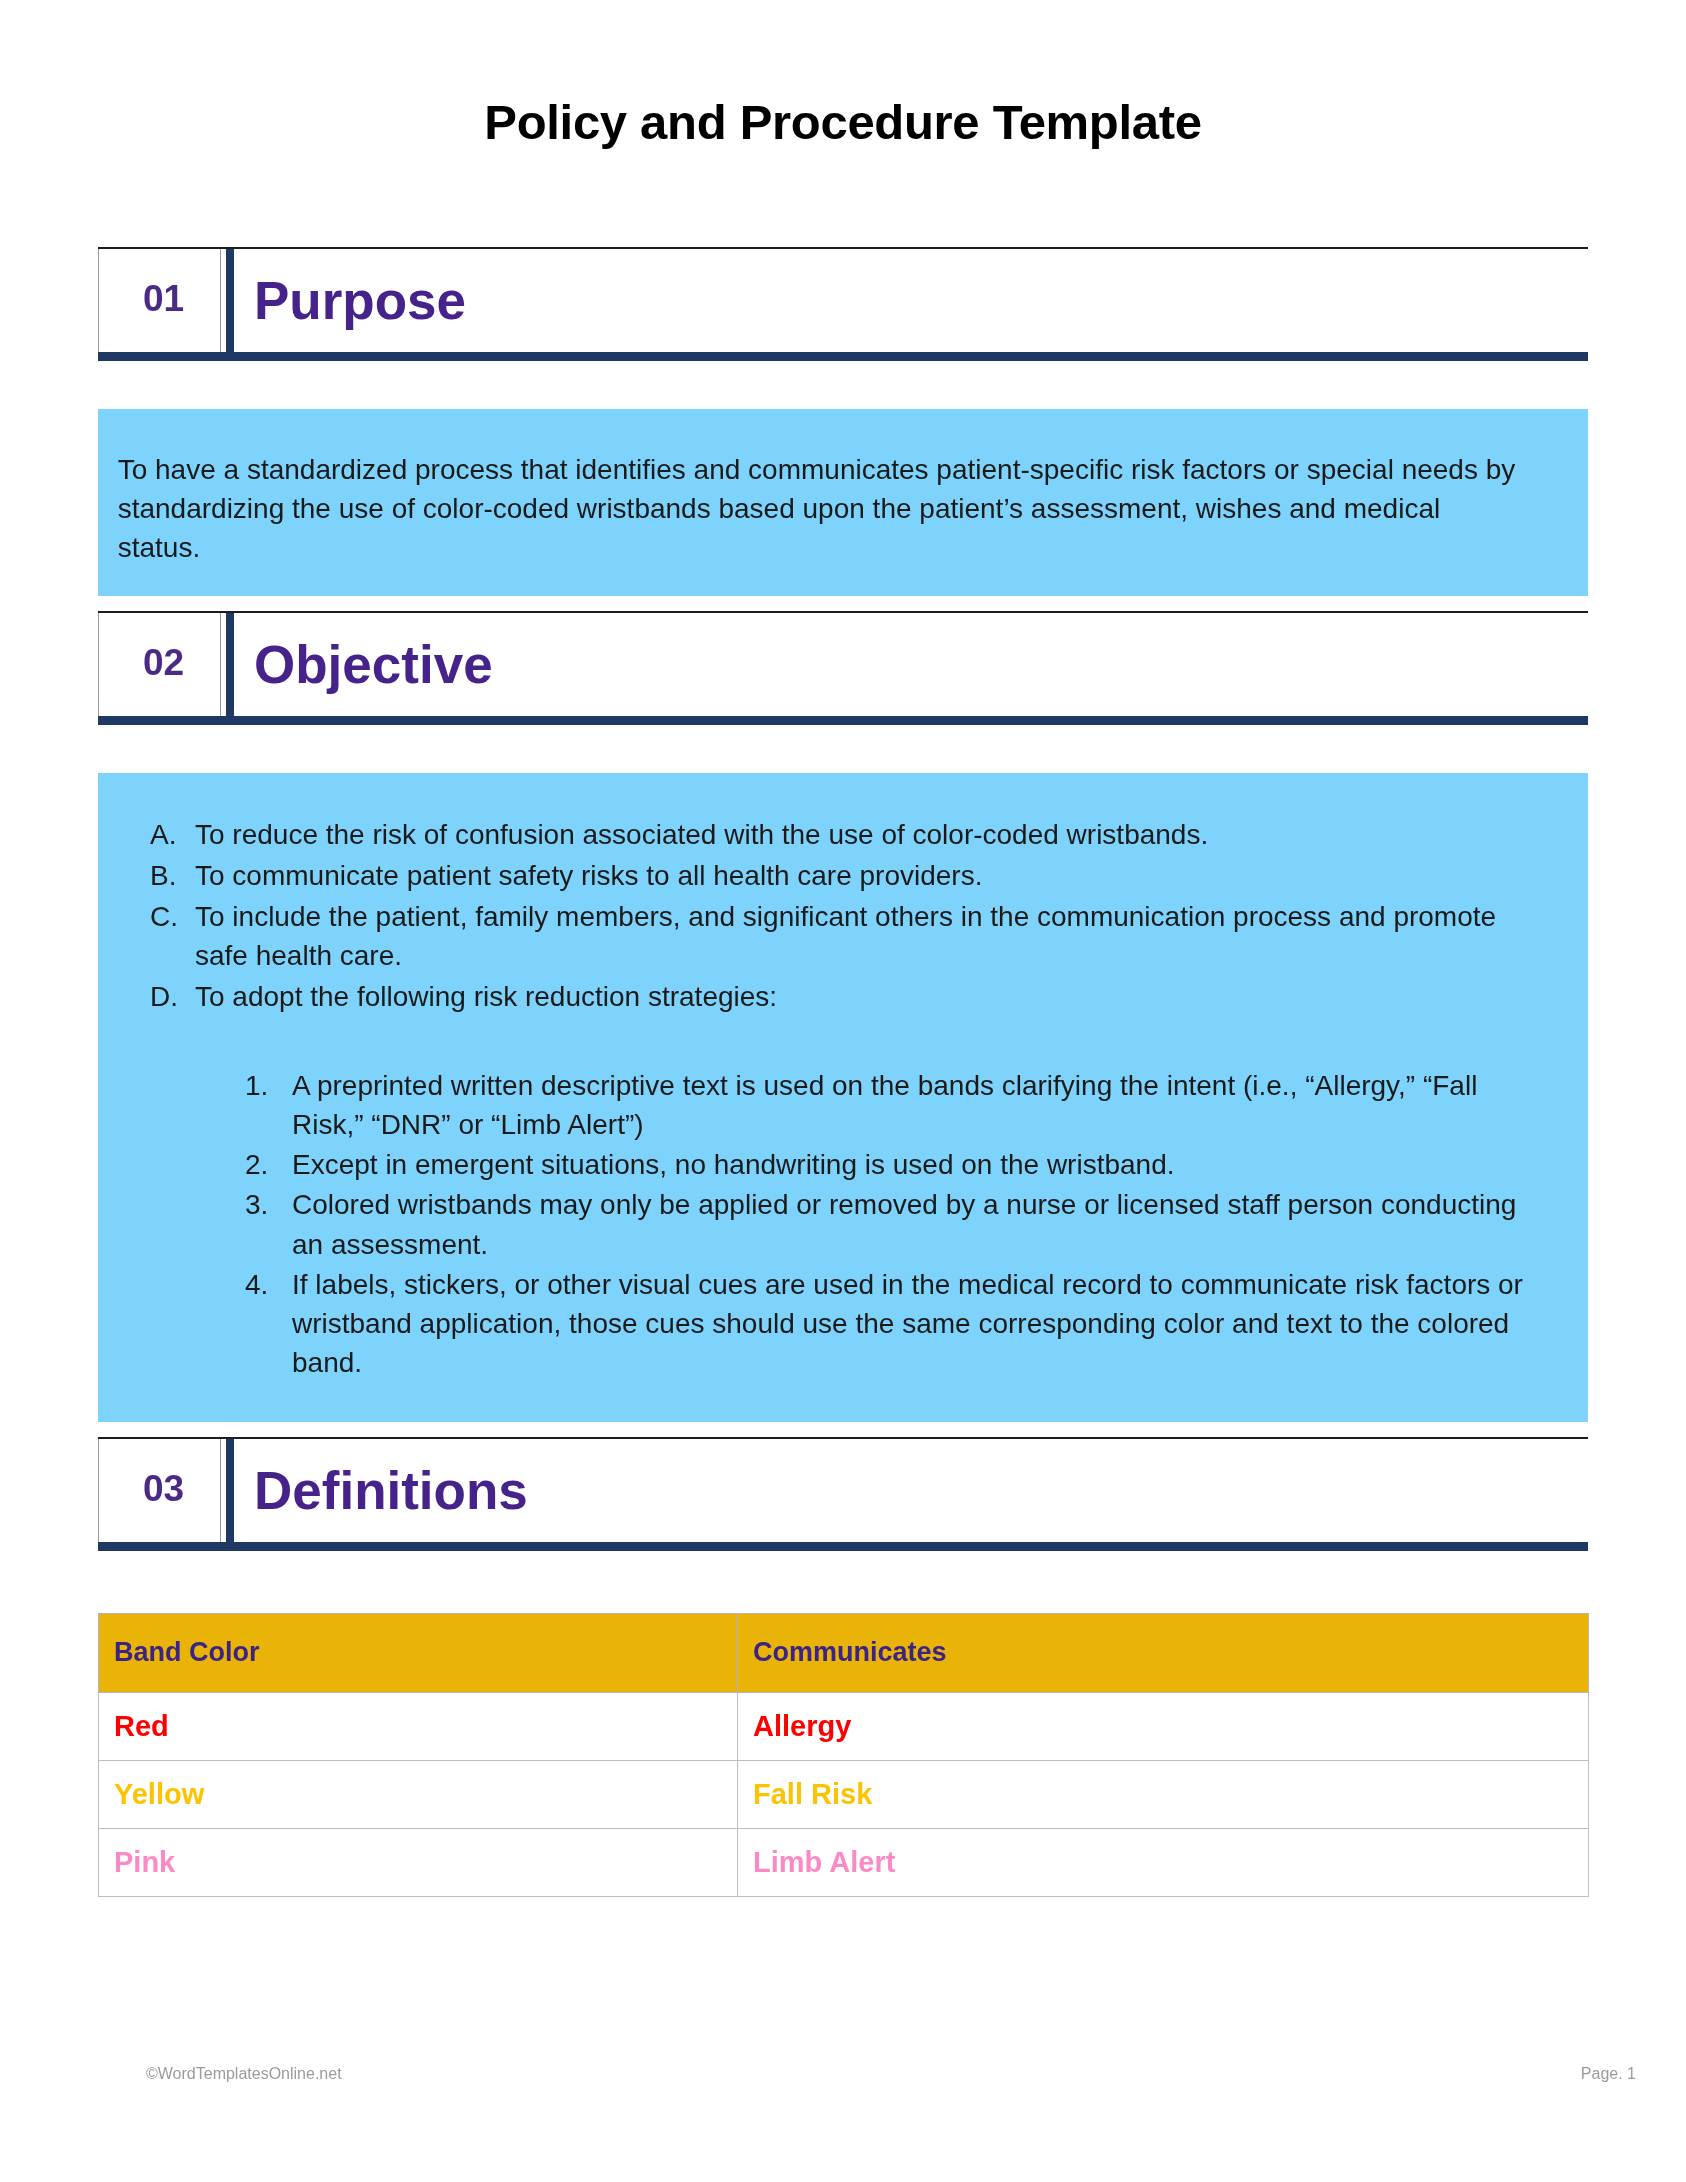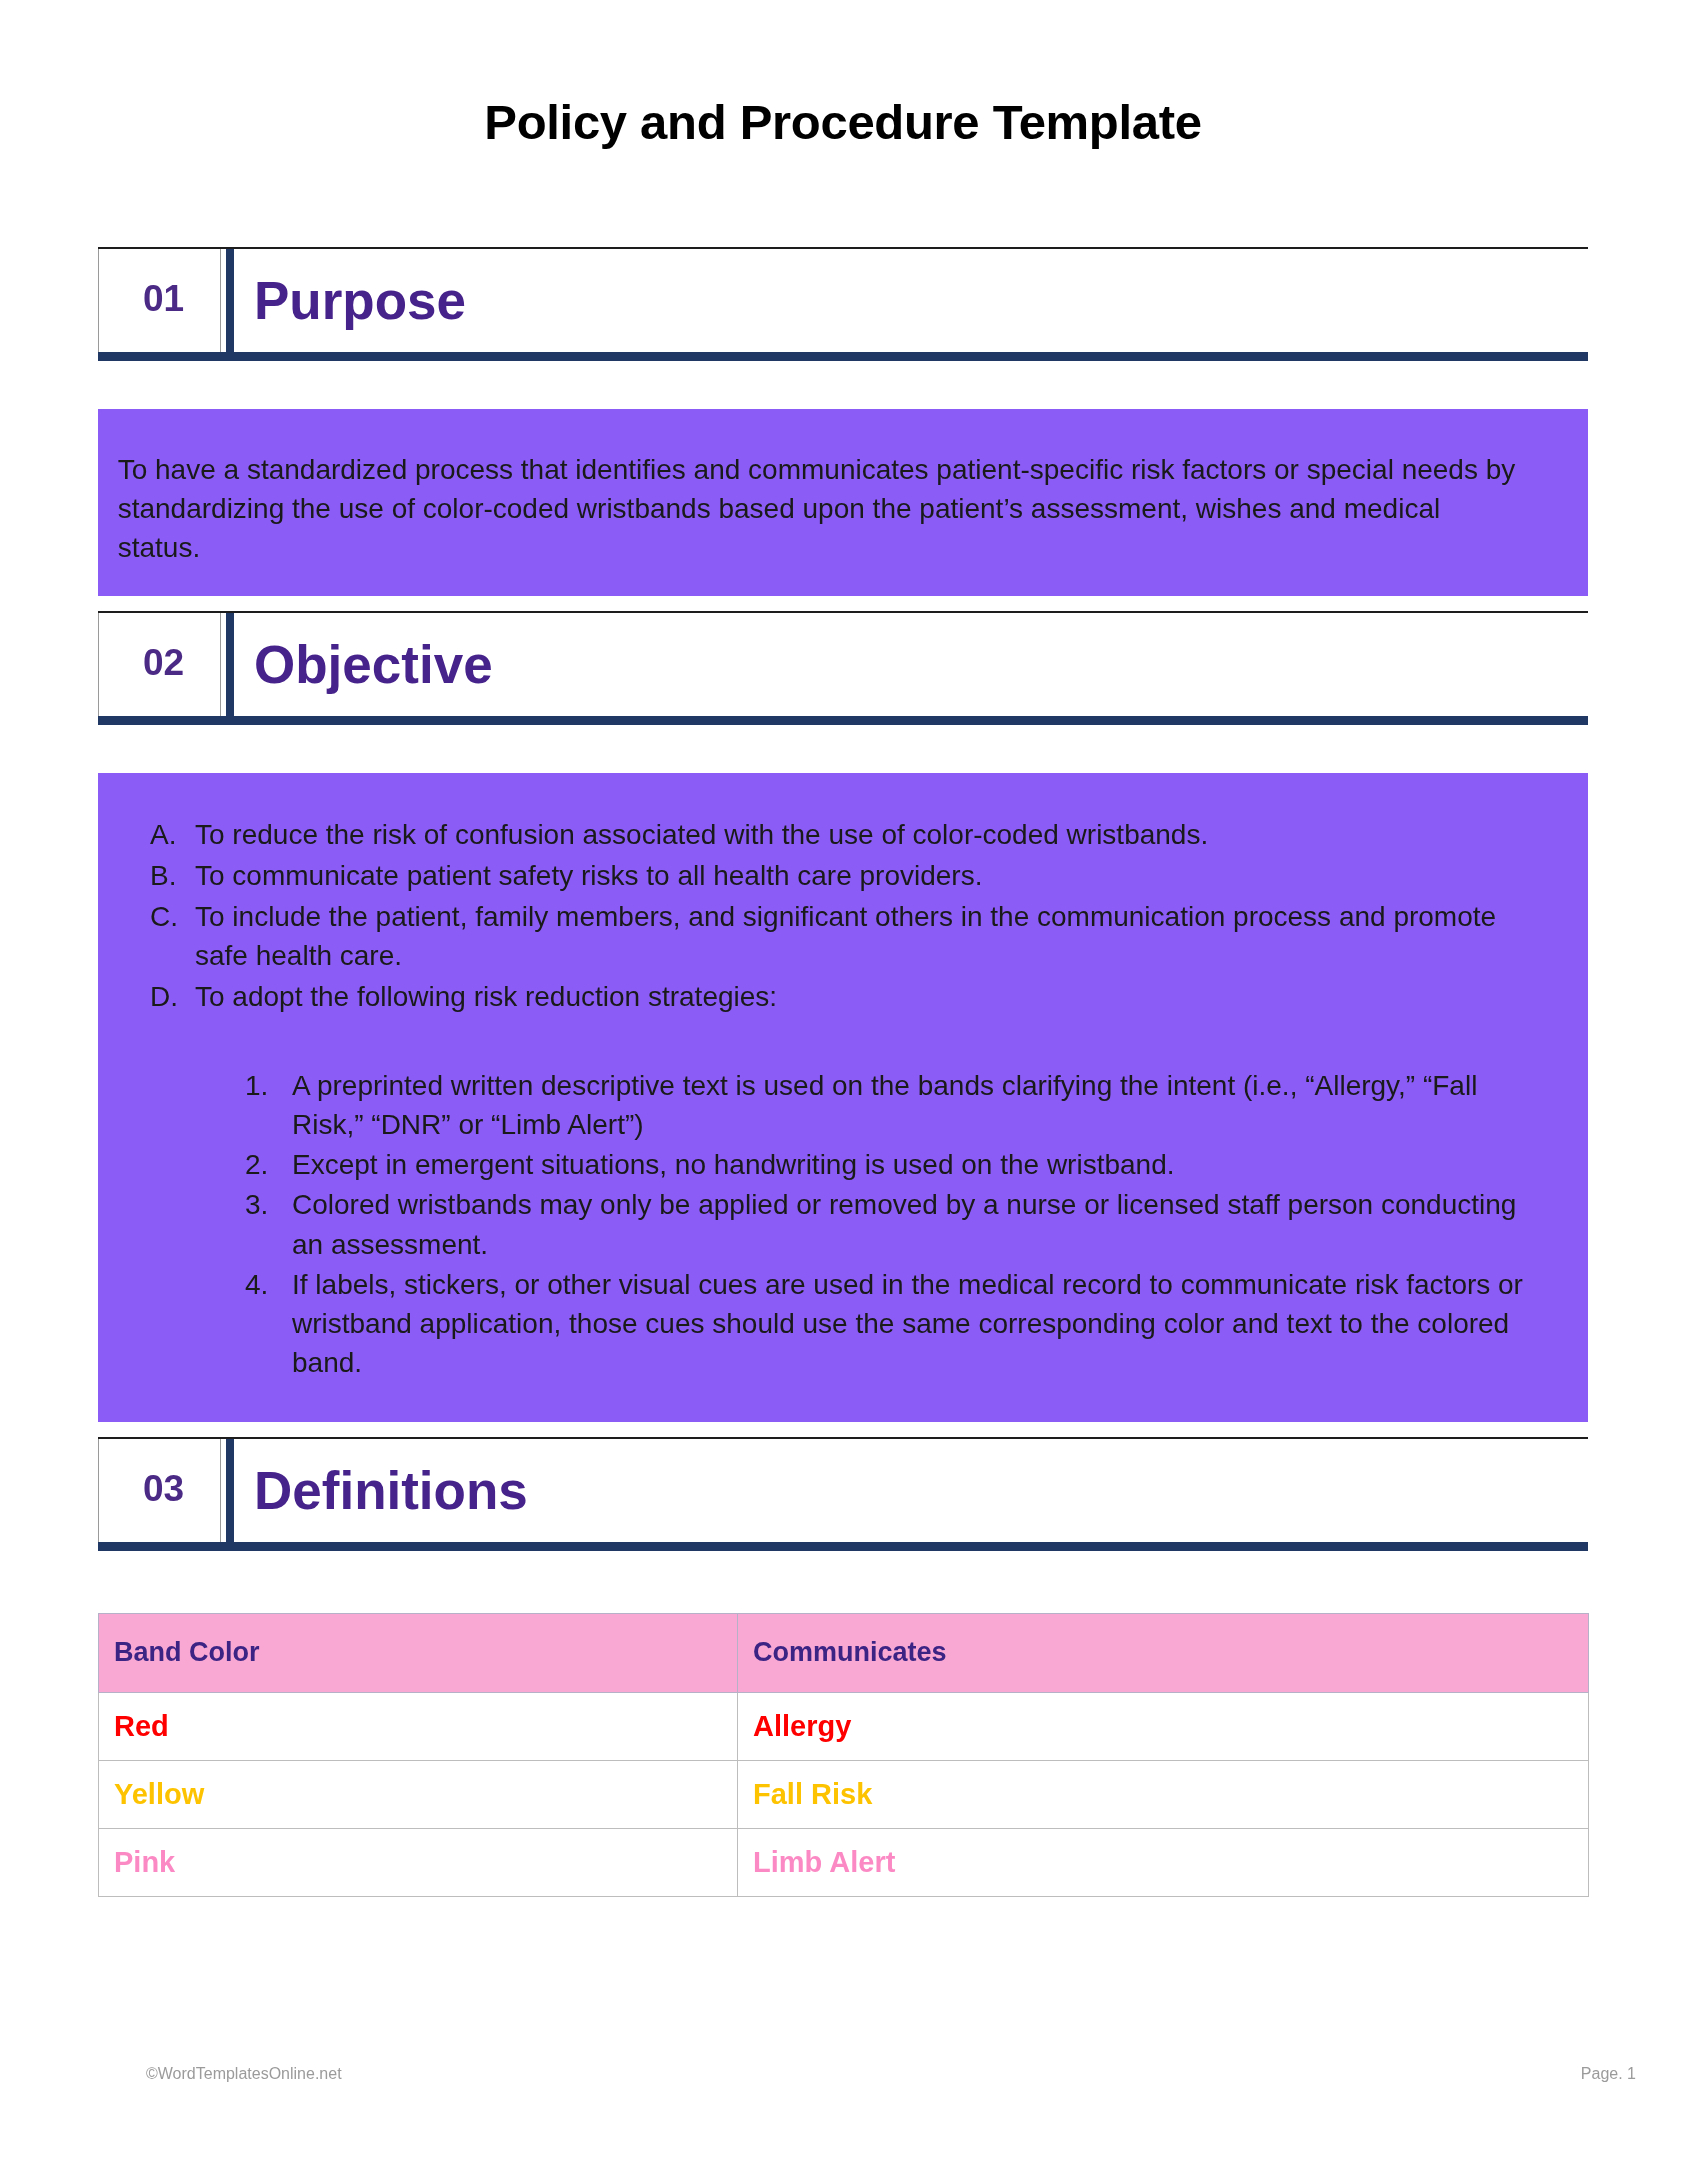--- a/index.html
+++ b/index.html
@@ -104,7 +104,7 @@
     position: absolute;
     left: 98px;
     width: 1490px;
-    background: #8b5cf6;
+    background: #7dd3fc;
     box-sizing: border-box;
   }
 

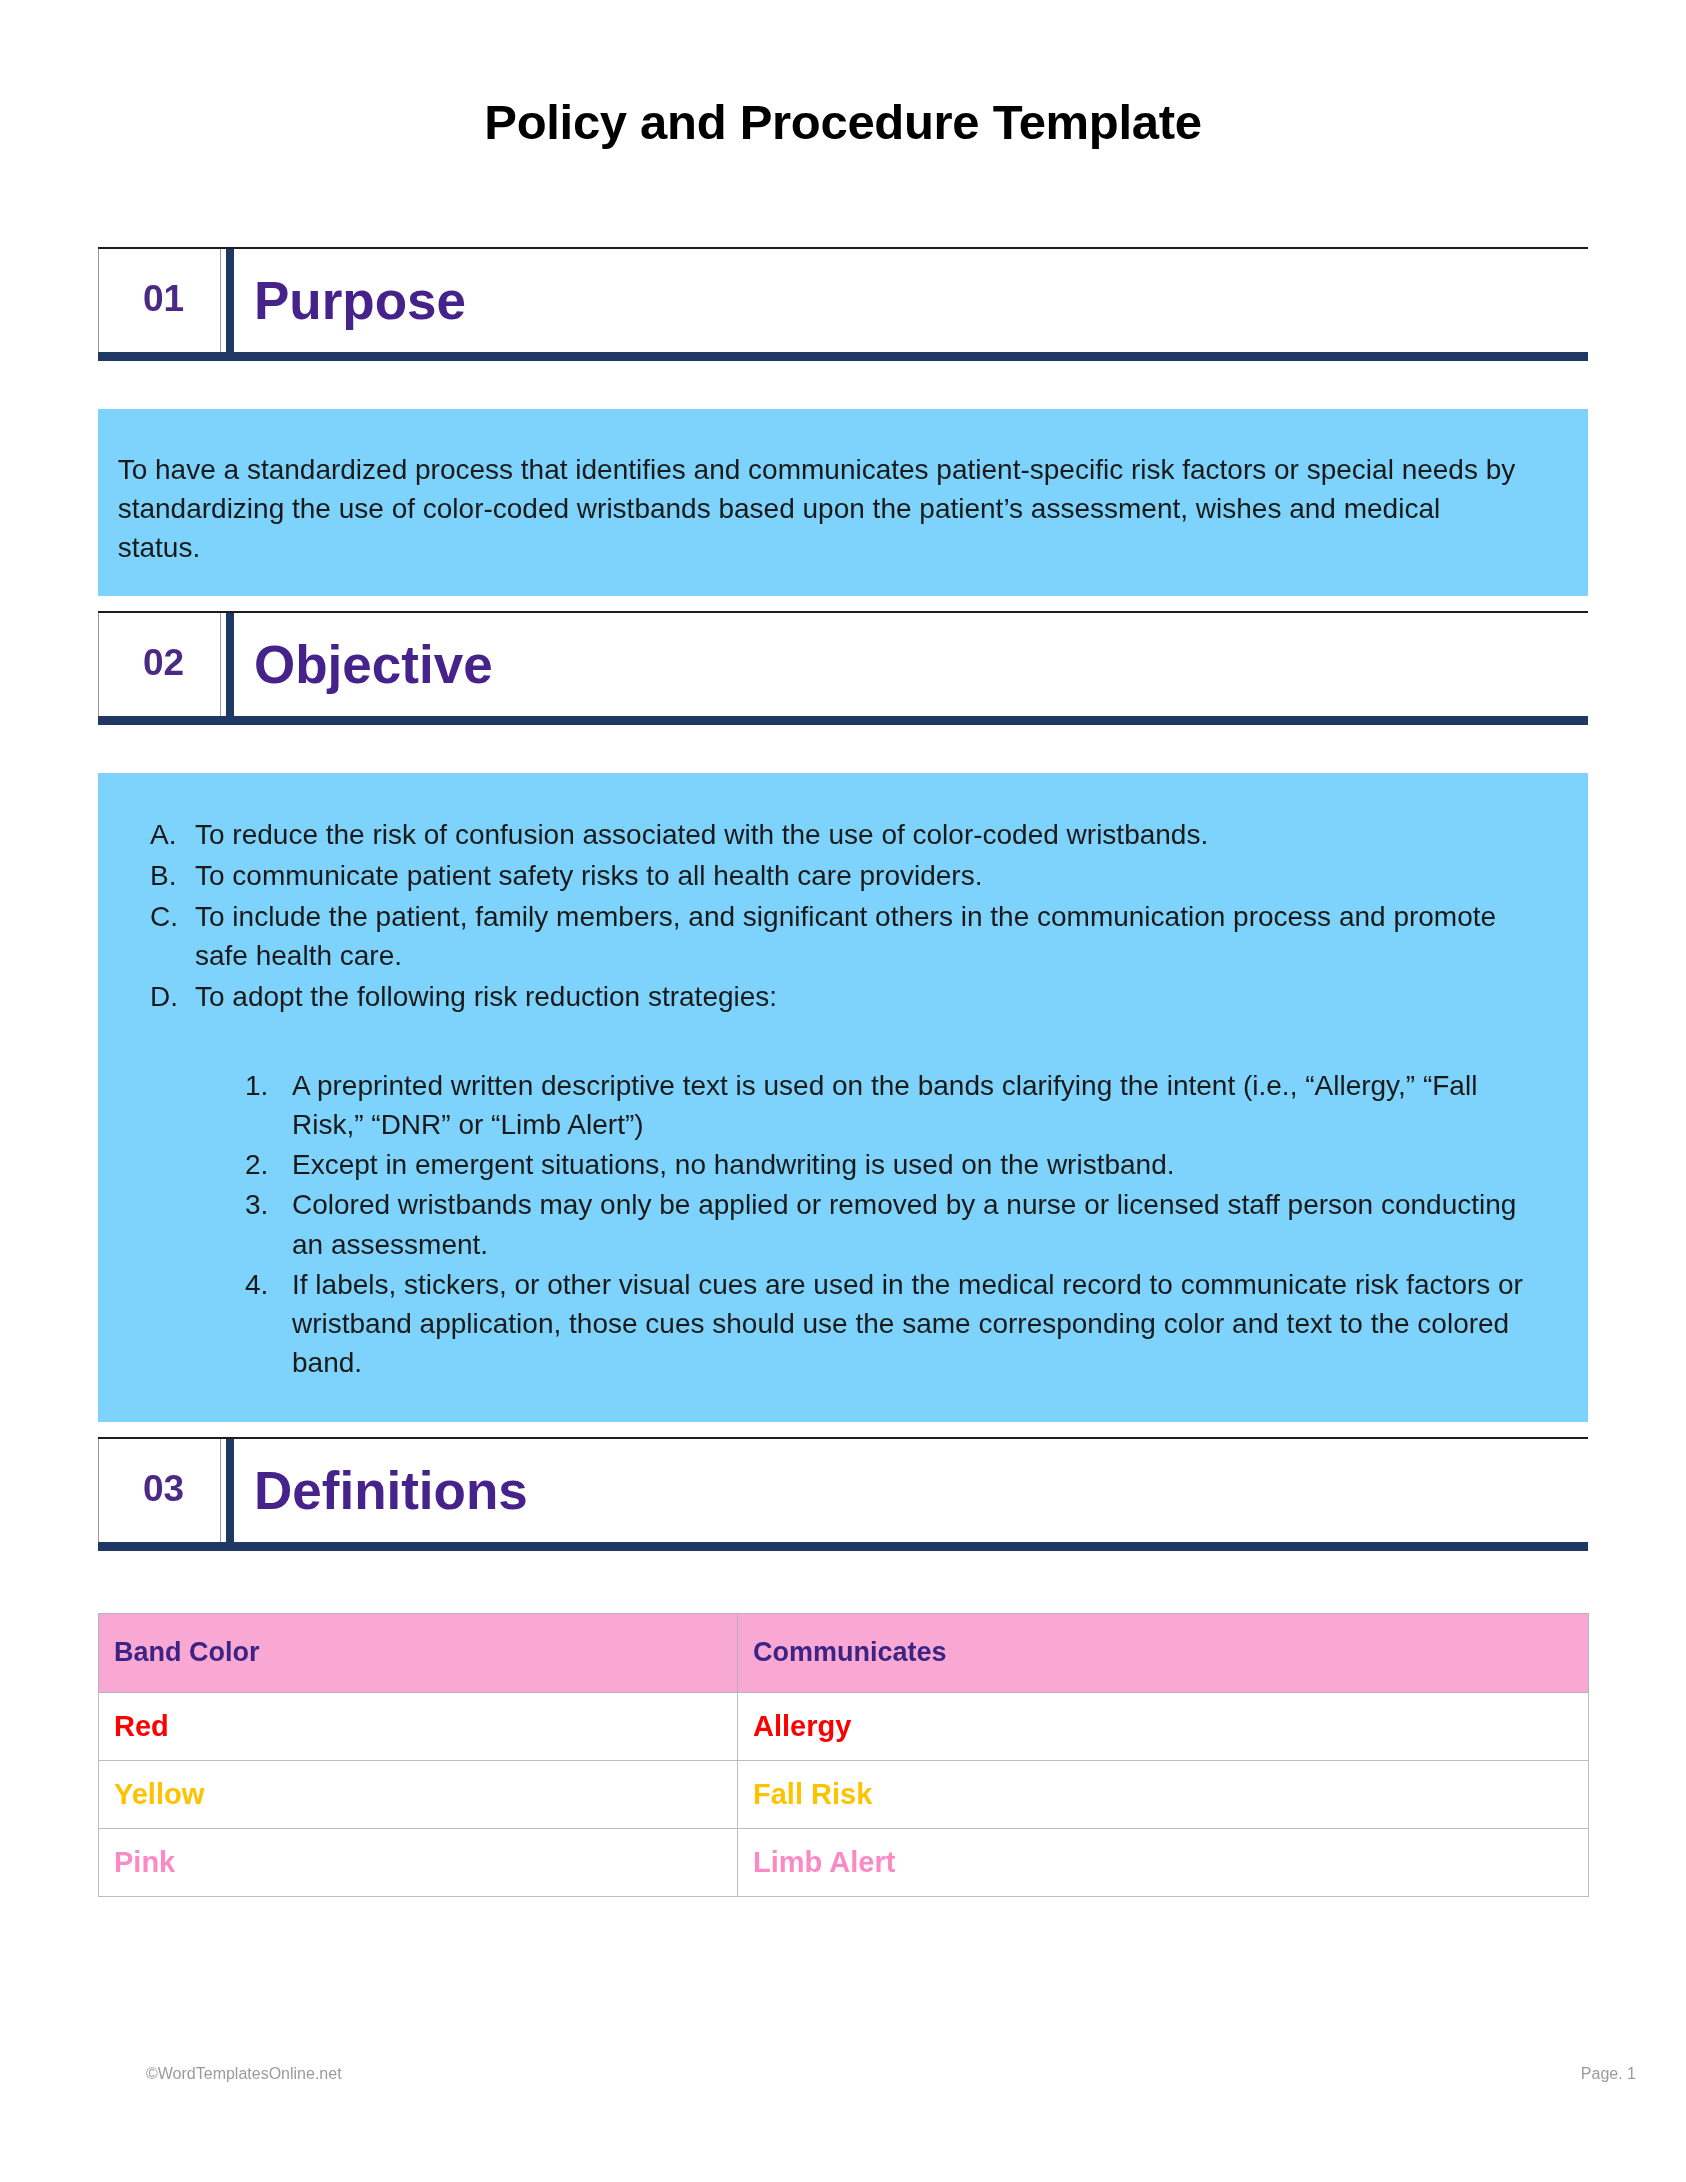--- a/index.html
+++ b/index.html
@@ -189,7 +189,7 @@
   .def-table col.c1 { width: 639px; }
   .def-table col.c2 { width: 851px; }
   .def-table th {
-    background: #f9a8d4;
+    background: #eab308;
     color: #3b2484;
     font-size: 27px;
     font-weight: bold;

